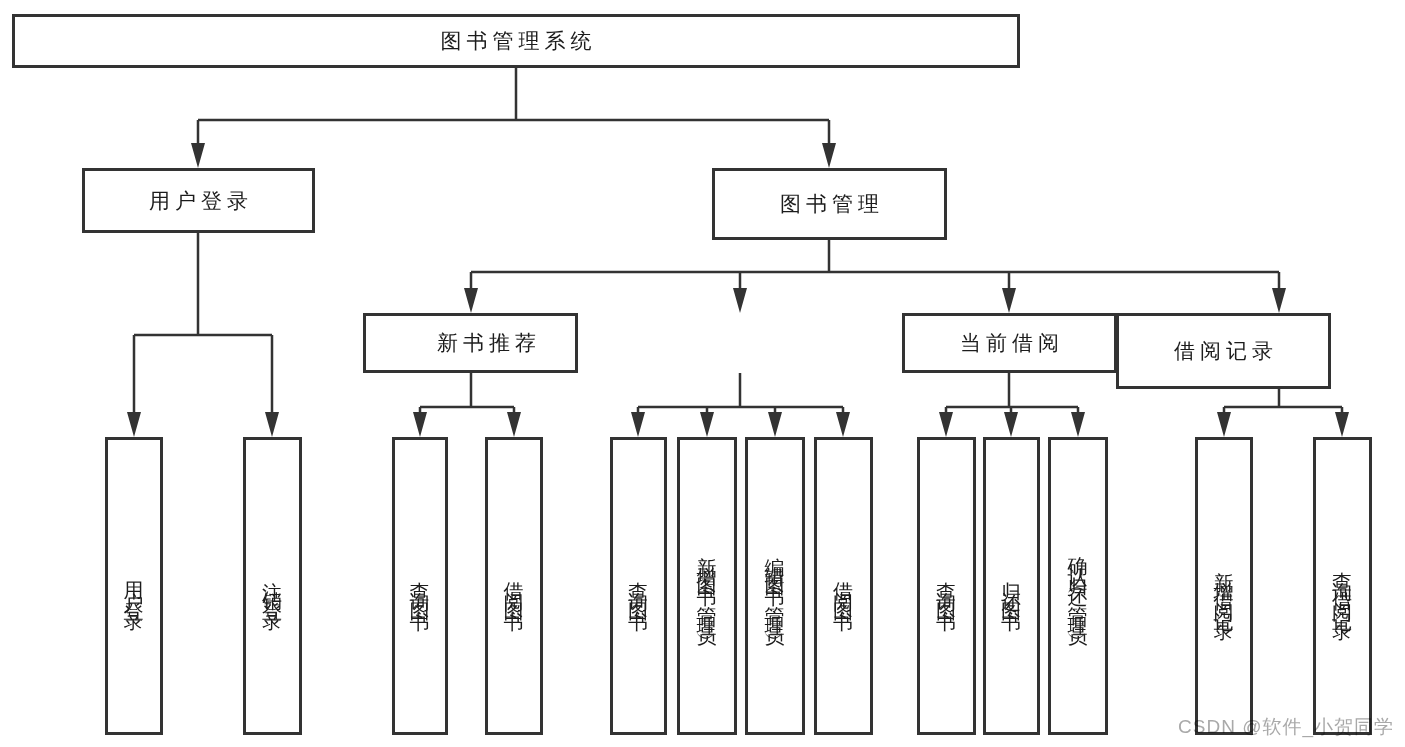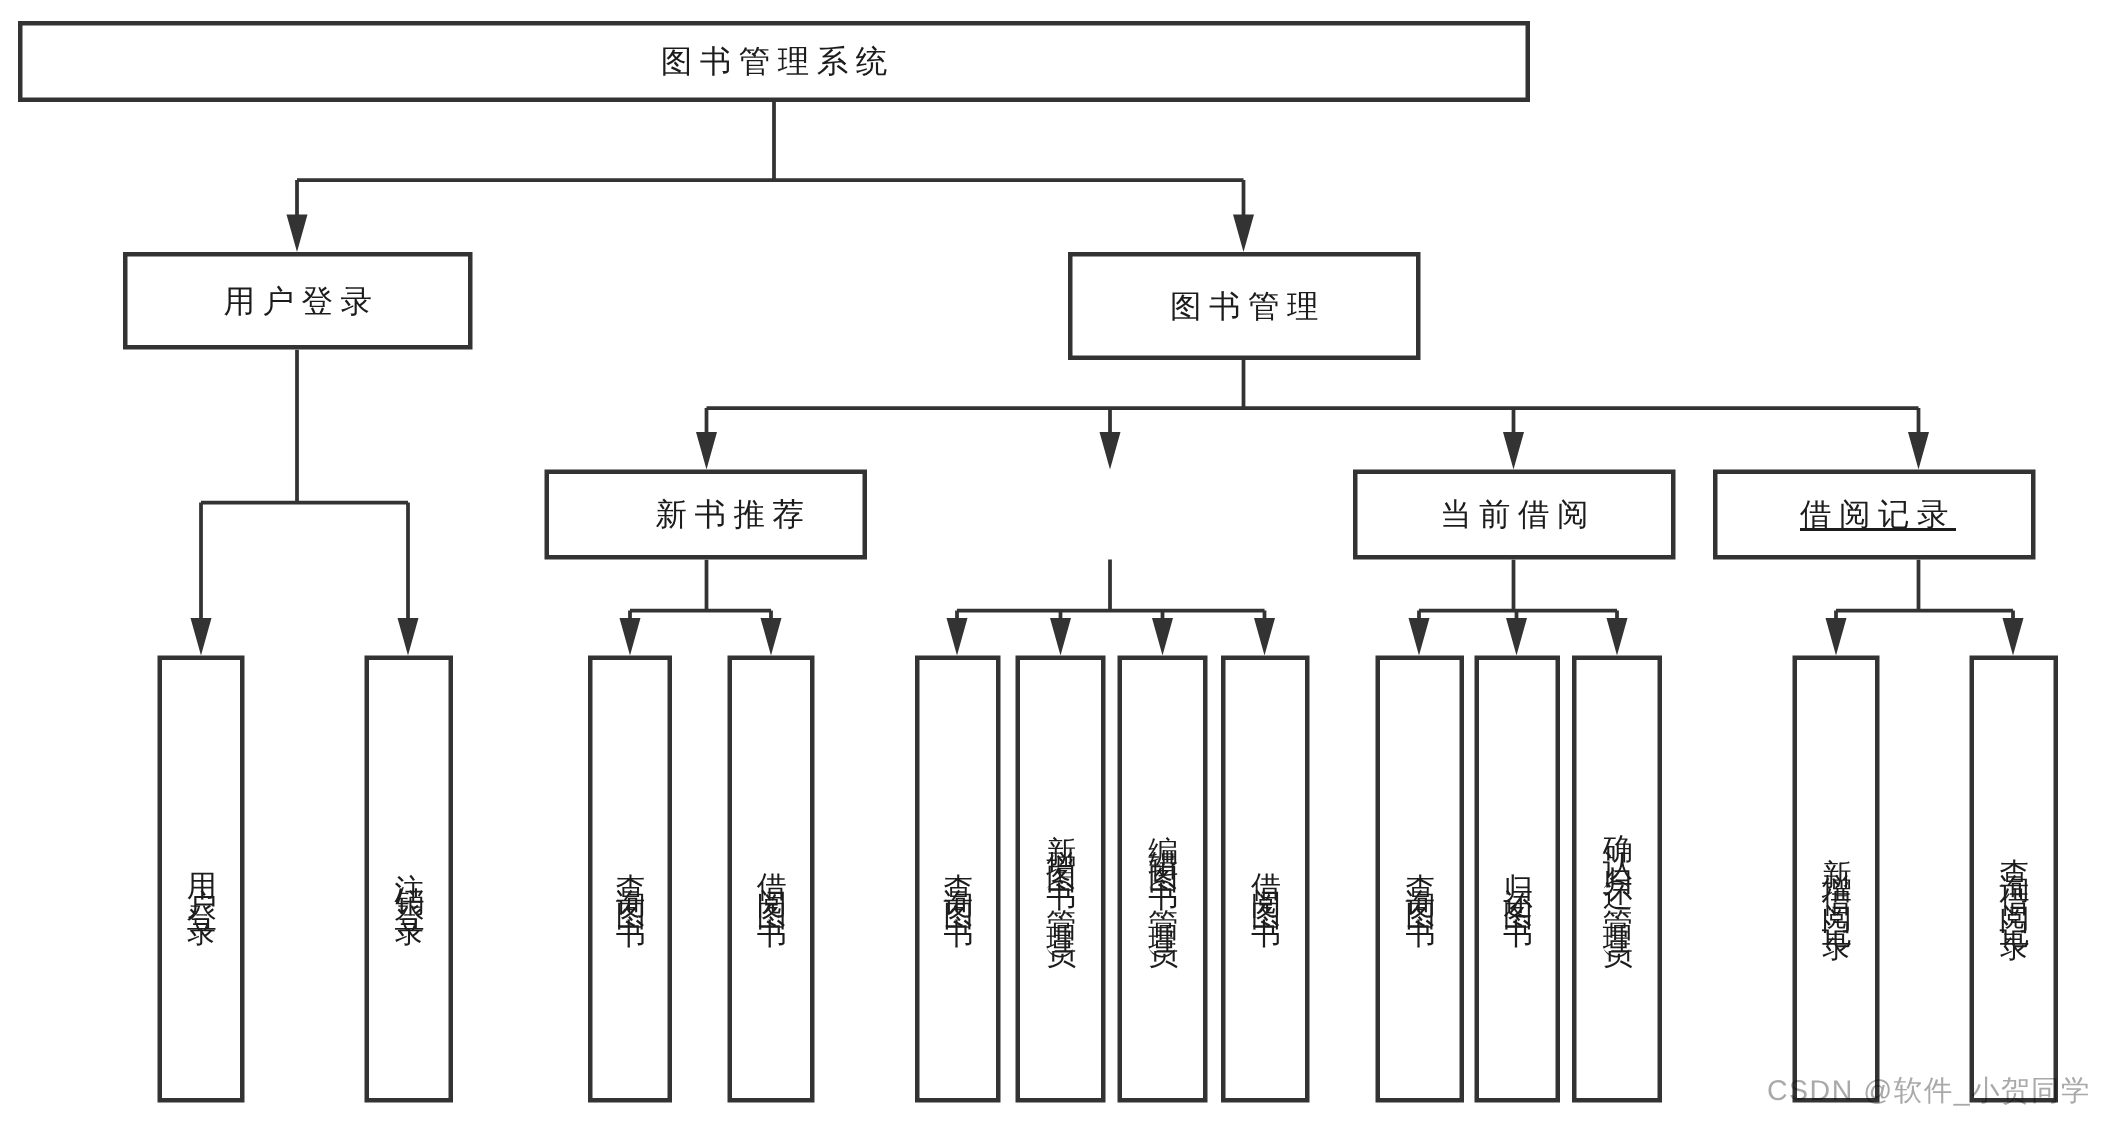--- a/index.html
+++ b/index.html
@@ -136,7 +136,7 @@
 
   <div class="box h-box" style="left:363px; top:313px; width:215px; height:60px;padding-left:32px;">新书推荐</div>
   <div class="box h-box" style="left:902px; top:313px; width:215px; height:60px;">当前借阅</div>
-  <div class="box h-box" style="left:1142px; top:313px; width:215px; height:60px;text-decoration:underline;">借阅记录</div>
+  <div class="box h-box" style="left:1116px; top:313px; width:215px; height:76px;">借阅记录</div>
 
   <div class="box v-box" style="left:105px; top:437px; width:58px; height:298px;">
     <span>用户登录</span>

